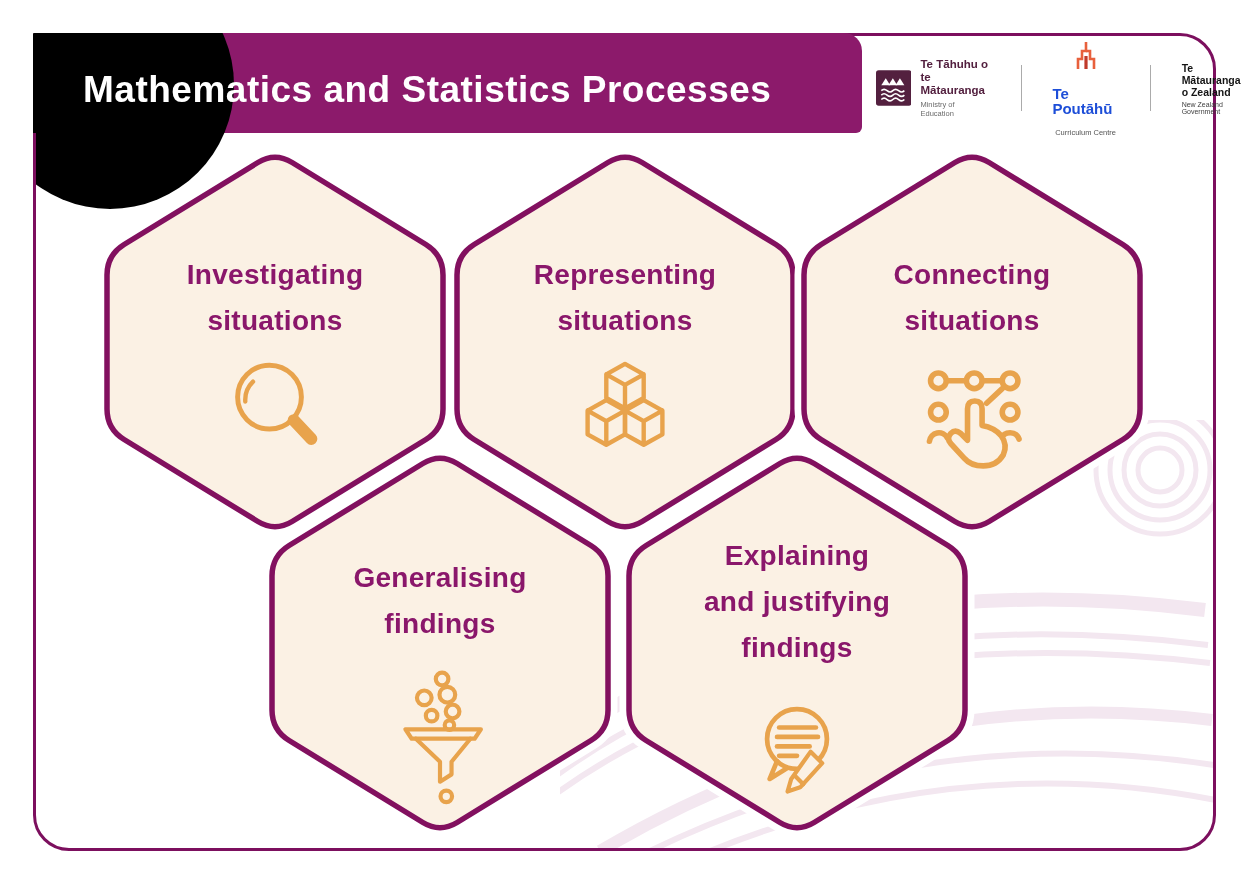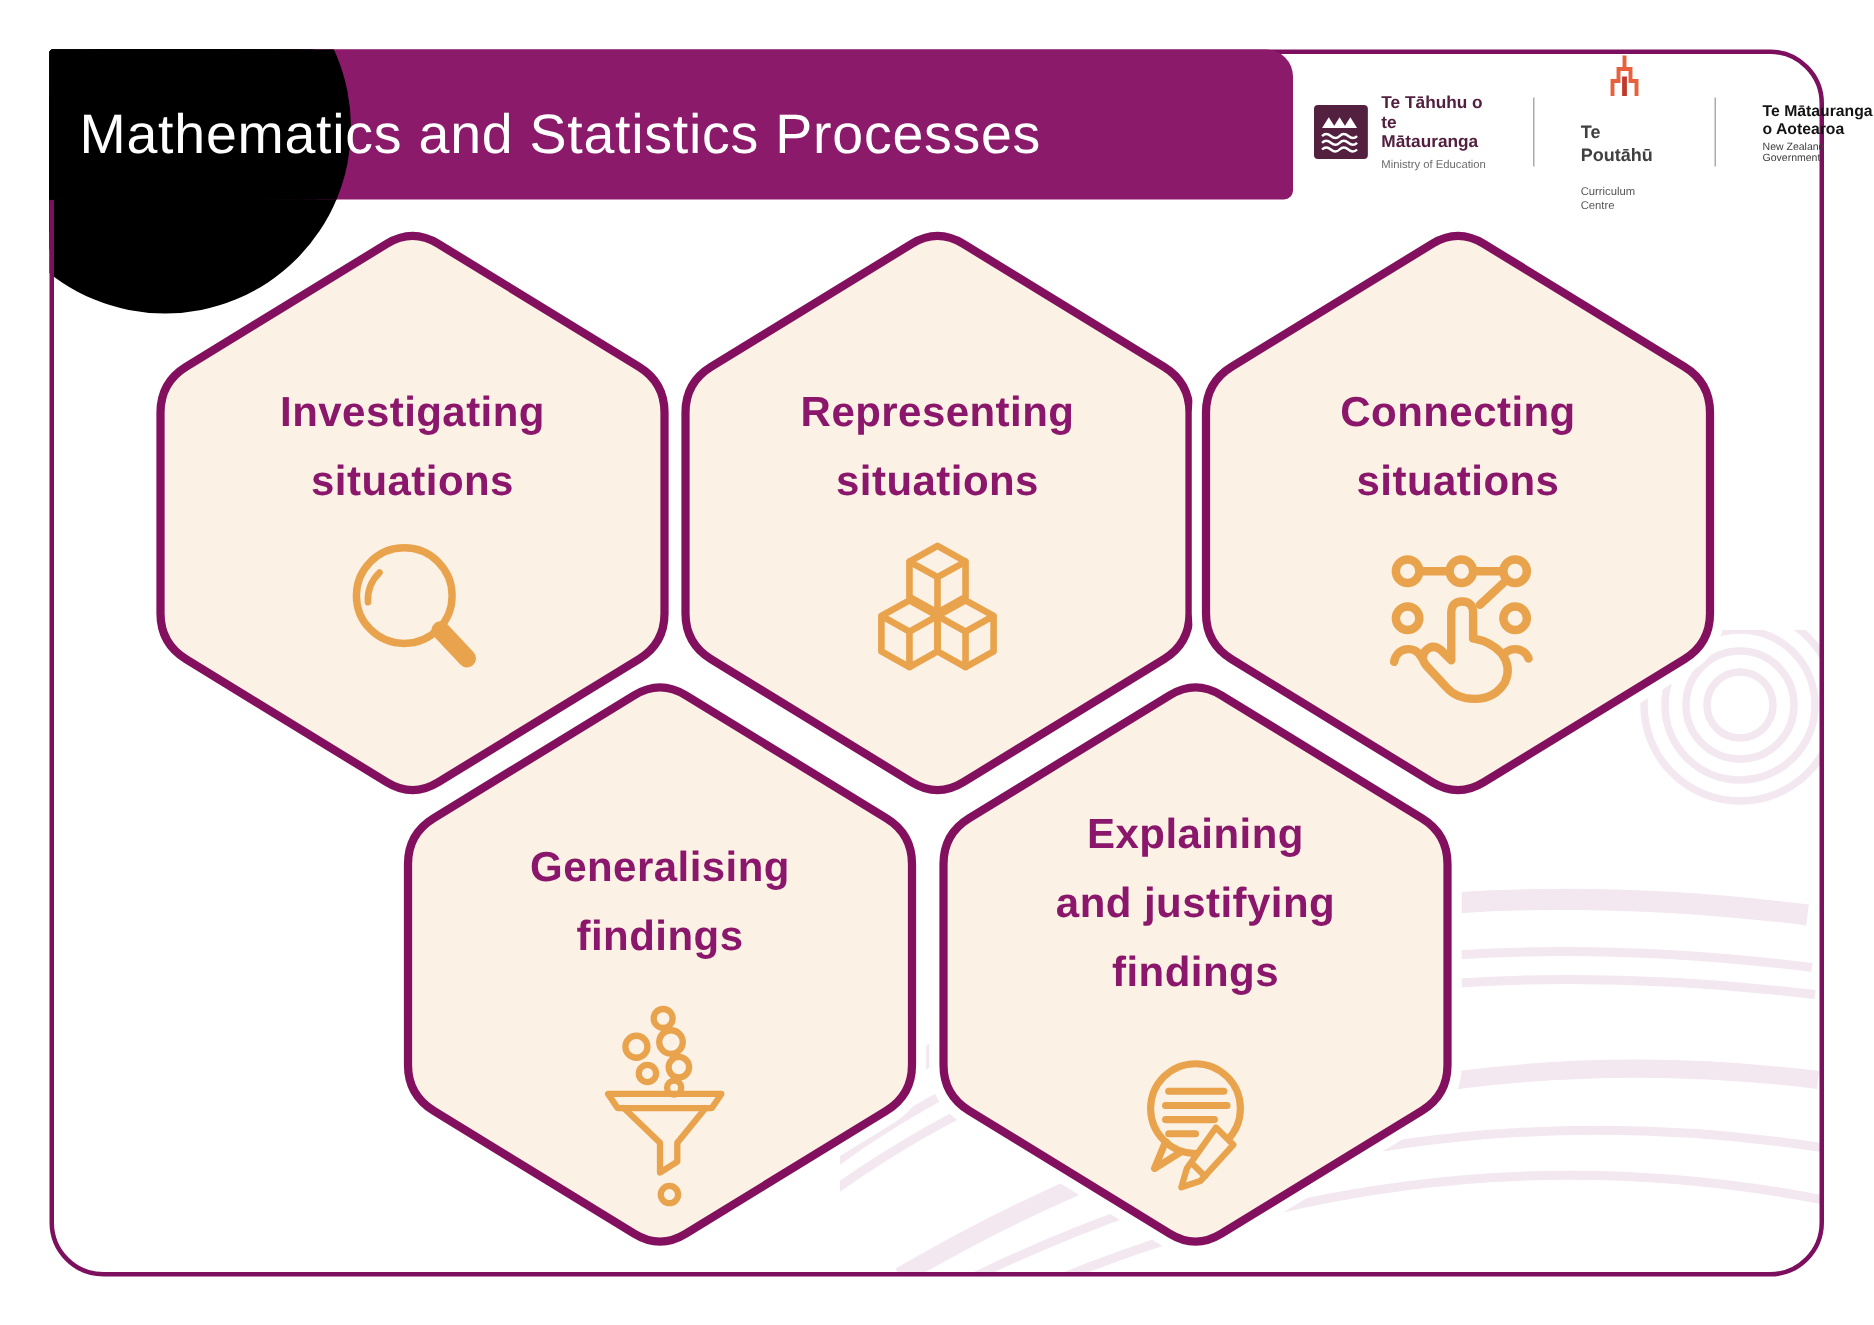--- a/index.html
+++ b/index.html
@@ -20,8 +20,8 @@
     display:flex;align-items:center;overflow:hidden;
   }
   .header-title{
-    position:relative;z-index:2;color:#ffffff;font-size:37px;font-weight:normal;
-    letter-spacing:.5px;padding-left:20px;white-space:nowrap;margin-top:13px;
+    position:relative;z-index:2;color:#ffffff;font-size:37px;font-weight:bold;
+    letter-spacing:.5px;padding-left:50px;white-space:nowrap;margin-top:13px;
   }
   .rings{position:absolute;pointer-events:none;}
   .rings-header{left:-73px;top:-98px;z-index:1;}

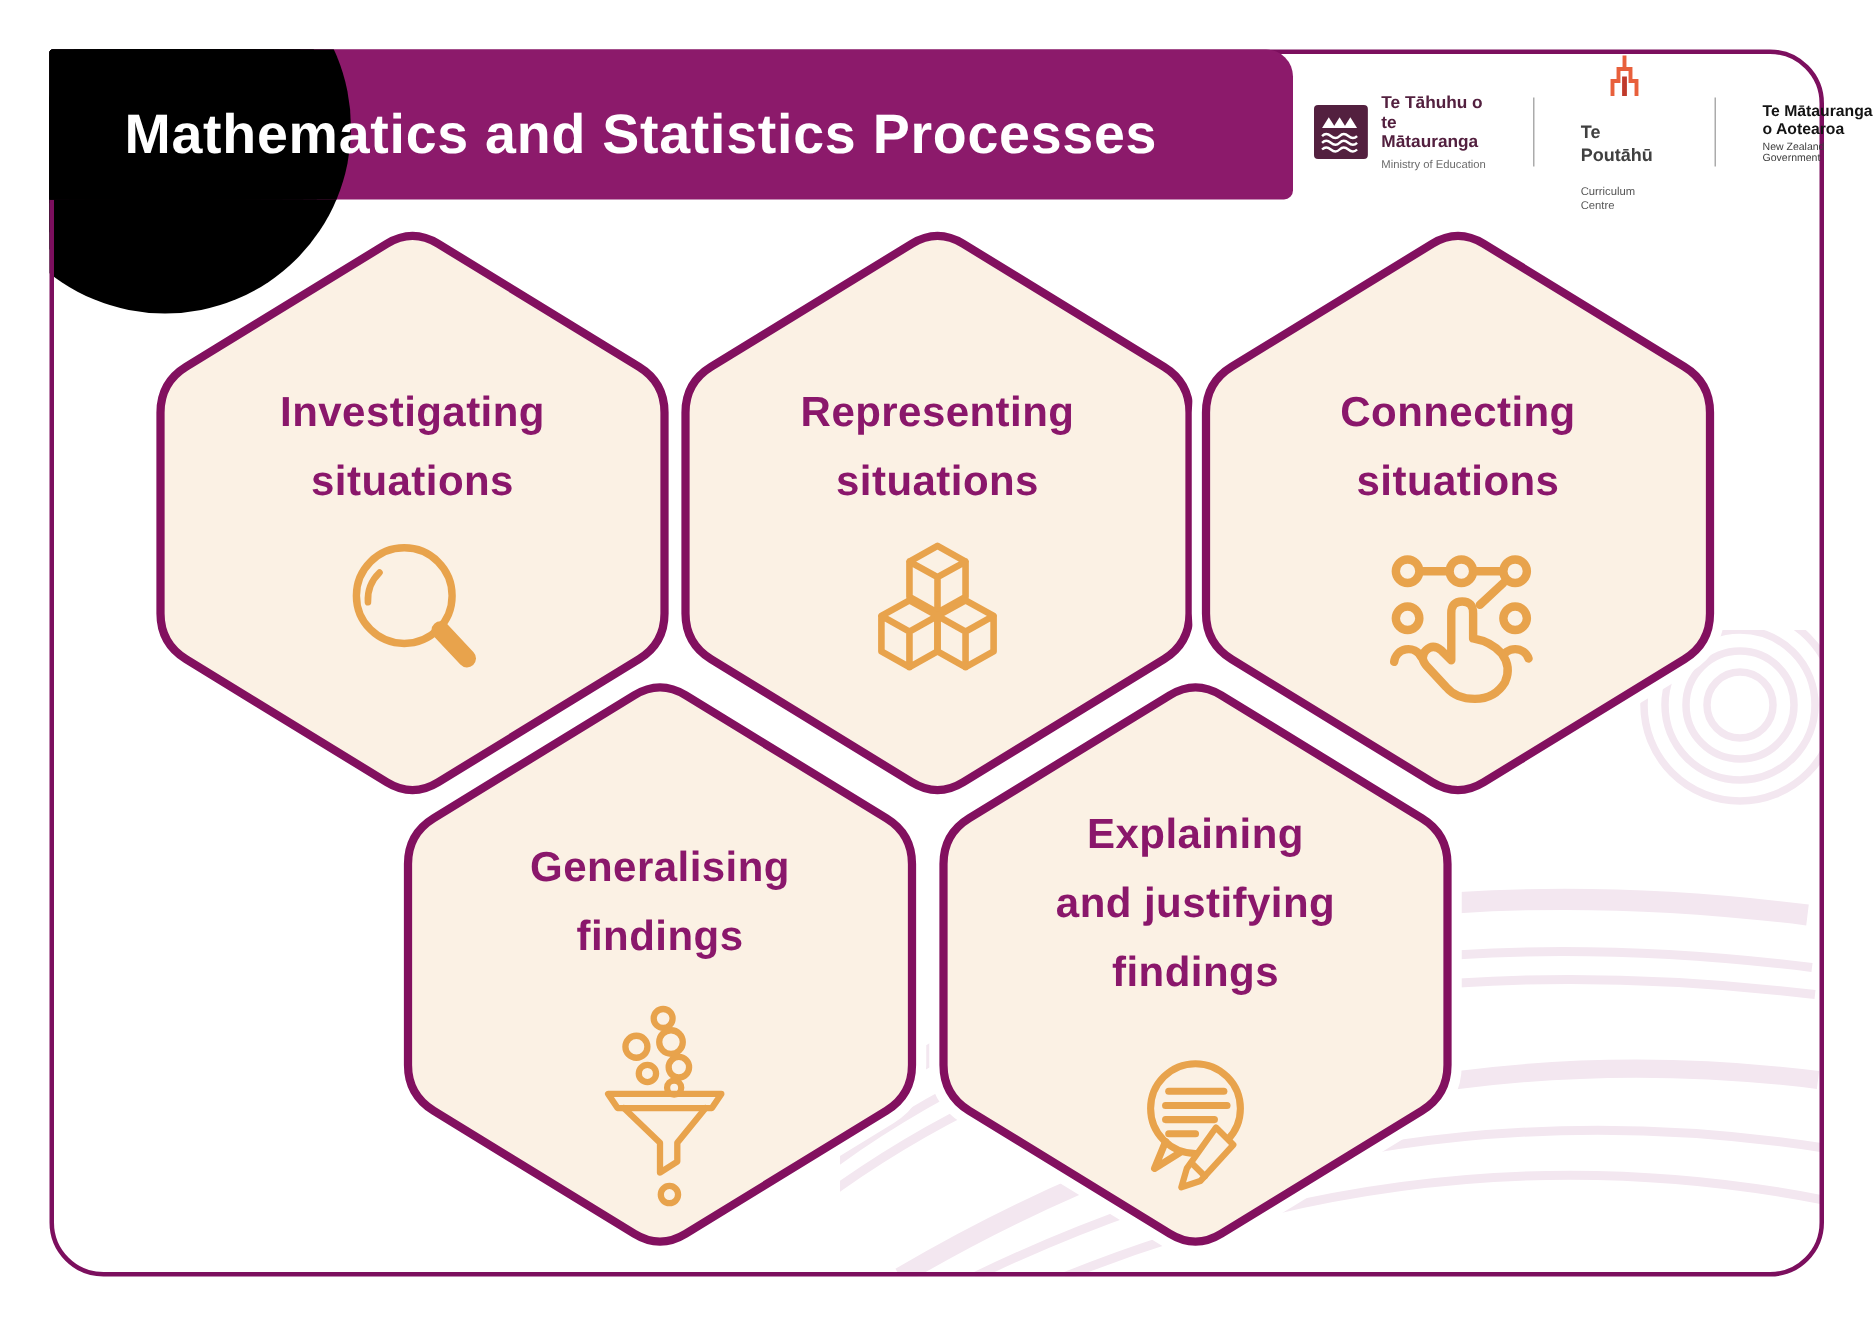--- a/index.html
+++ b/index.html
@@ -46,7 +46,7 @@
   .moe-text .l1{font-size:11.5px;font-weight:bold;color:#53203F;line-height:13px;}
   .moe-text .l2{font-size:7.5px;color:#6B6B6B;margin-top:3px;}
   .logo-poutahu{display:flex;flex-direction:column;align-items:center;}
-  .pt-name{font-size:12px;font-weight:bold;color:#404040;line-height:15px;margin-top:16px;}
+  .pt-name{font-size:15px;font-weight:bold;color:#1d4ed8;line-height:15px;margin-top:16px;}
   .pt-sub{font-size:7.5px;color:#555555;margin-top:12px;}
   .logo-govt{display:flex;flex-direction:column;}
   .gv-name{font-size:10.5px;font-weight:bold;color:#141414;line-height:12px;}

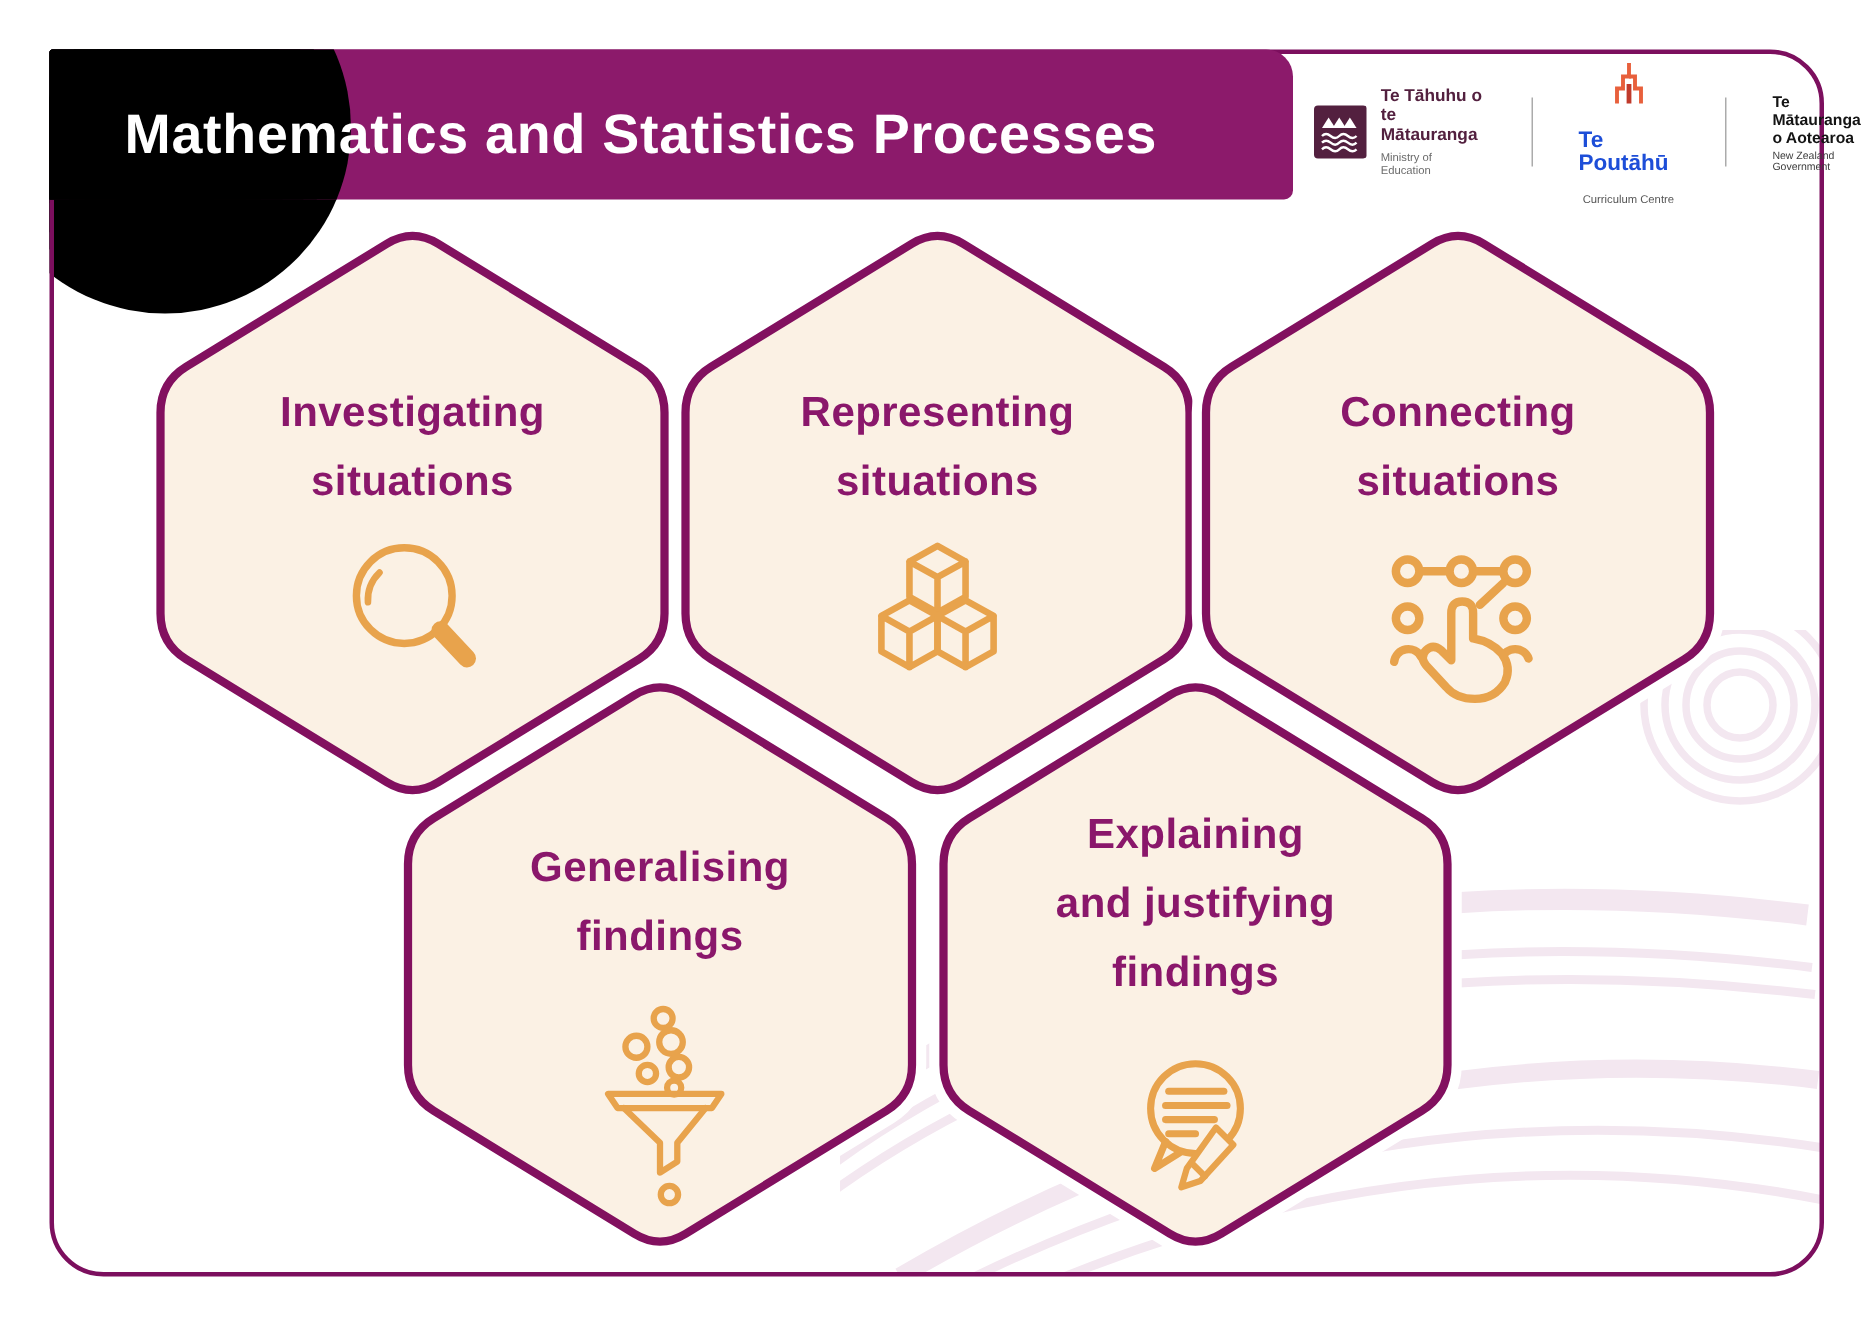--- a/index.html
+++ b/index.html
@@ -150,7 +150,7 @@
   <div class="logo-divider"></div>
   <div class="logo-govt">
     <div class="gv-name">Te Mātauranga</div>
-    <div class="gv-name">o Aotearoa</div>
+    <div class="gv-name">o Zealand</div>
     <div class="gv-sub">New Zealand Government</div>
   </div>
 </div>

